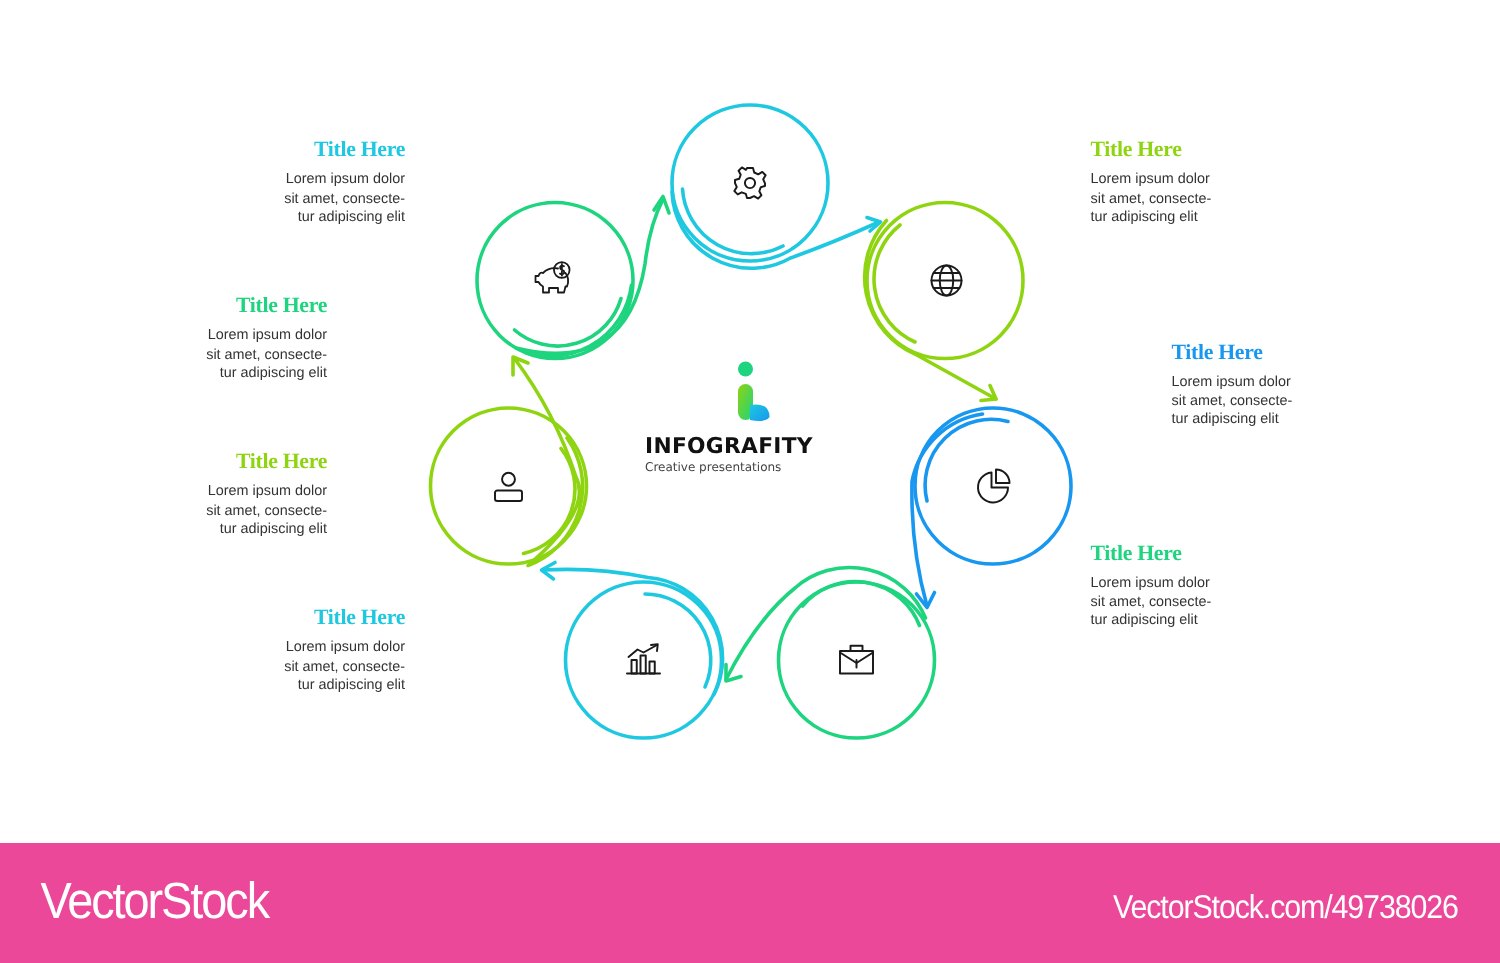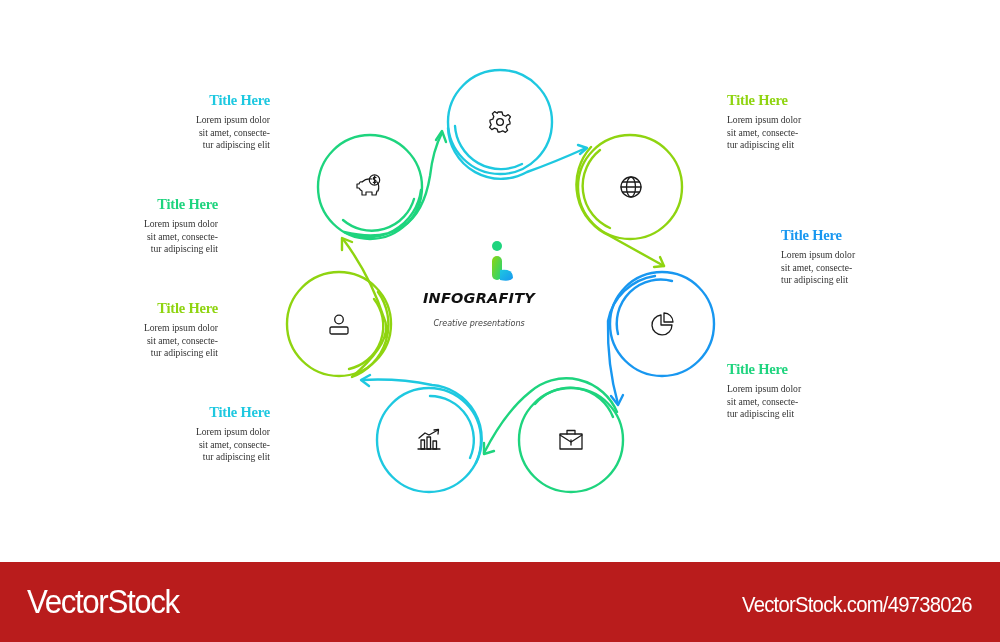--- a/index.html
+++ b/index.html
@@ -10,7 +10,7 @@
   .block.left { text-align:right; }
   .block.right { text-align:left; }
   .block .title { font-family:Liberation Serif, serif; font-weight:bold; font-size:14.5px; letter-spacing:-0.2px; margin:0 0 5px 0; line-height:18px; }
-  .block .desc { font-family:Liberation Serif, serif; font-size:9.6px; color:#333333; line-height:12.5px; }
+  .block .desc { font-family:Liberation Sans, sans-serif; font-size:9.6px; color:#333333; line-height:12.5px; }
   .block .desc span { display:block; }
   .center-logo { position:absolute; left:409px; top:240px; width:140px; text-align:center;font-style:italic; }
   .brand { font-family:"DejaVu Sans", sans-serif; font-weight:bold; font-size:14.5px; color:#111111; letter-spacing:0.2px; margin-top:4px; }

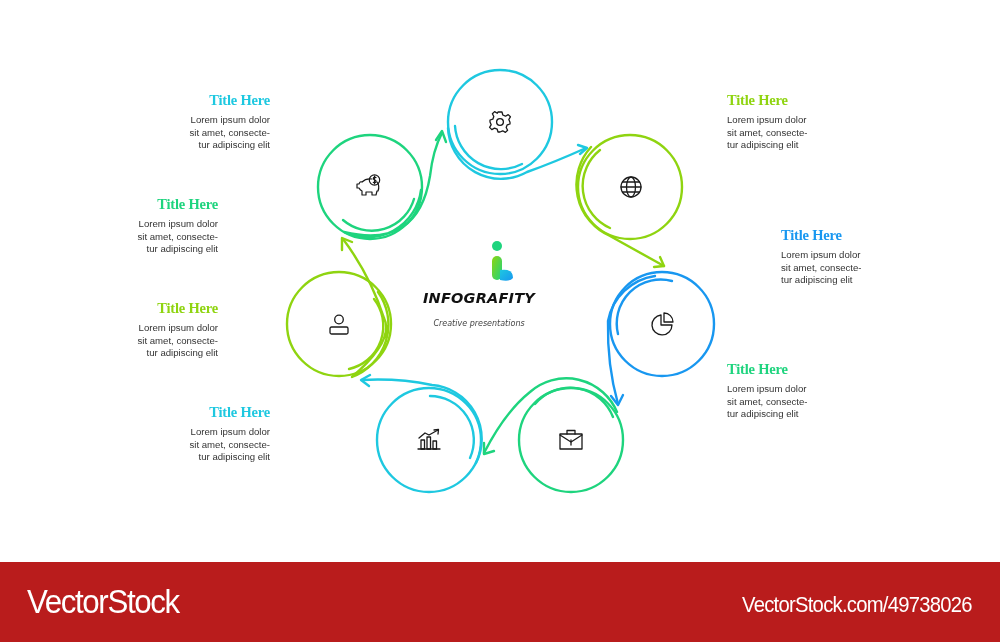--- a/index.html
+++ b/index.html
@@ -12,7 +12,7 @@
   .block .title { font-family:Liberation Serif, serif; font-weight:bold; font-size:14.5px; letter-spacing:-0.2px; margin:0 0 5px 0; line-height:18px; }
   .block .desc { font-family:Liberation Sans, sans-serif; font-size:9.6px; color:#333333; line-height:12.5px; }
   .block .desc span { display:block; }
-  .center-logo { position:absolute; left:409px; top:240px; width:140px; text-align:center;font-style:italic; }
+  .center-logo { position:absolute; left:430px; top:240px; width:140px; text-align:left; }
   .brand { font-family:"DejaVu Sans", sans-serif; font-weight:bold; font-size:14.5px; color:#111111; letter-spacing:0.2px; margin-top:4px; }
   .tagline { font-family:"DejaVu Sans", sans-serif; font-size:8px; color:#444444; margin-top:13px; }
   .footer { position:absolute; left:0; top:562px; width:1000px; height:80px; background:#b91c1c; }

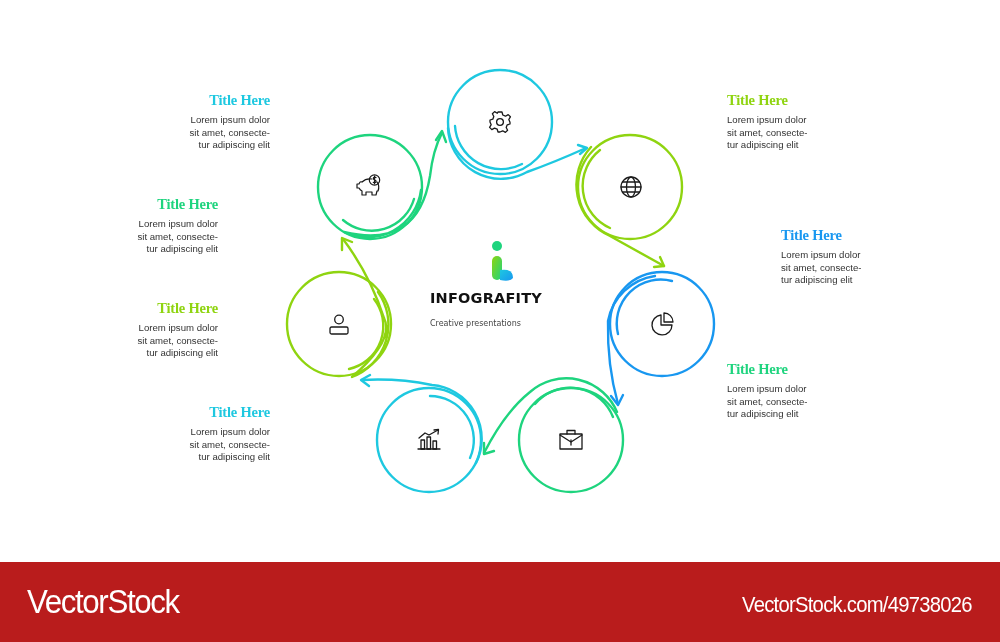--- a/index.html
+++ b/index.html
@@ -14,7 +14,7 @@
   .block .desc span { display:block; }
   .center-logo { position:absolute; left:430px; top:240px; width:140px; text-align:left; }
   .brand { font-family:"DejaVu Sans", sans-serif; font-weight:bold; font-size:14.5px; color:#111111; letter-spacing:0.2px; margin-top:4px; }
-  .tagline { font-family:"DejaVu Sans", sans-serif; font-size:8px; color:#444444; margin-top:13px; }
+  .tagline { font-family:"DejaVu Sans", sans-serif; font-size:8px; color:#444444; margin-top:1px; }
   .footer { position:absolute; left:0; top:562px; width:1000px; height:80px; background:#b91c1c; }
   .footer .left { position:absolute; left:27px; top:20px; color:#ffffff; font-family:"Liberation Sans", sans-serif; font-size:34px; letter-spacing:-1.5px; transform:scaleX(0.92); transform-origin:left center; }
   .footer .right { position:absolute; right:28px; top:30px; color:#ffffff; font-family:"Liberation Sans", sans-serif; font-size:22px; letter-spacing:-0.8px; transform:scaleX(0.92); transform-origin:right center; }

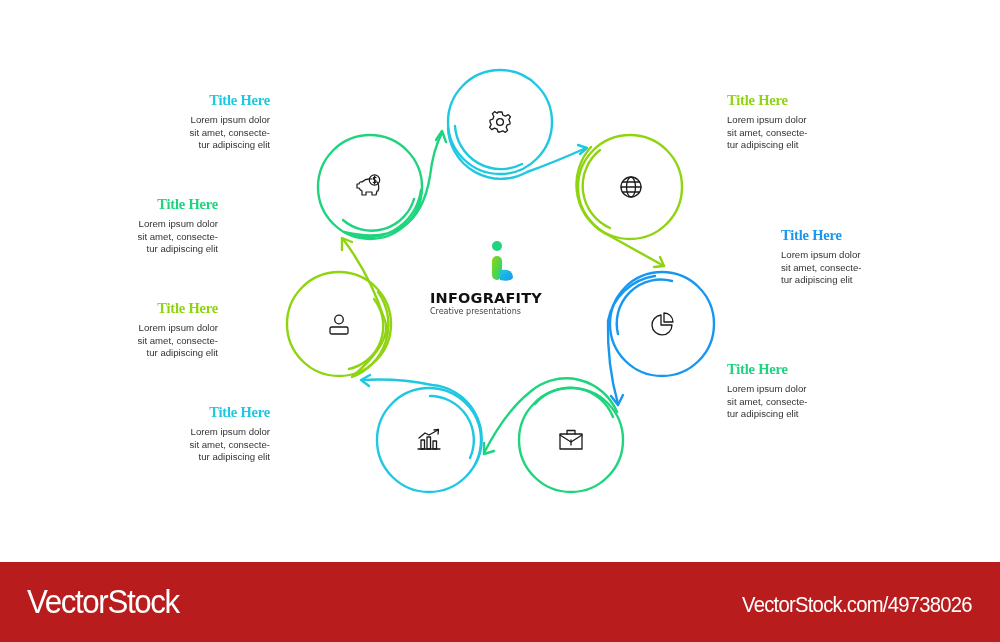--- a/index.html
+++ b/index.html
@@ -15,7 +15,7 @@
   .center-logo { position:absolute; left:430px; top:240px; width:140px; text-align:left; }
   .brand { font-family:"DejaVu Sans", sans-serif; font-weight:bold; font-size:14.5px; color:#111111; letter-spacing:0.2px; margin-top:4px; }
   .tagline { font-family:"DejaVu Sans", sans-serif; font-size:8px; color:#444444; margin-top:1px; }
-  .footer { position:absolute; left:0; top:562px; width:1000px; height:80px; background:#b91c1c; }
+  .footer { position:absolute; left:0; top:562px; width:1000px; height:80px; background:#ec4899; }
   .footer .left { position:absolute; left:27px; top:20px; color:#ffffff; font-family:"Liberation Sans", sans-serif; font-size:34px; letter-spacing:-1.5px; transform:scaleX(0.92); transform-origin:left center; }
   .footer .right { position:absolute; right:28px; top:30px; color:#ffffff; font-family:"Liberation Sans", sans-serif; font-size:22px; letter-spacing:-0.8px; transform:scaleX(0.92); transform-origin:right center; }
 </style>

